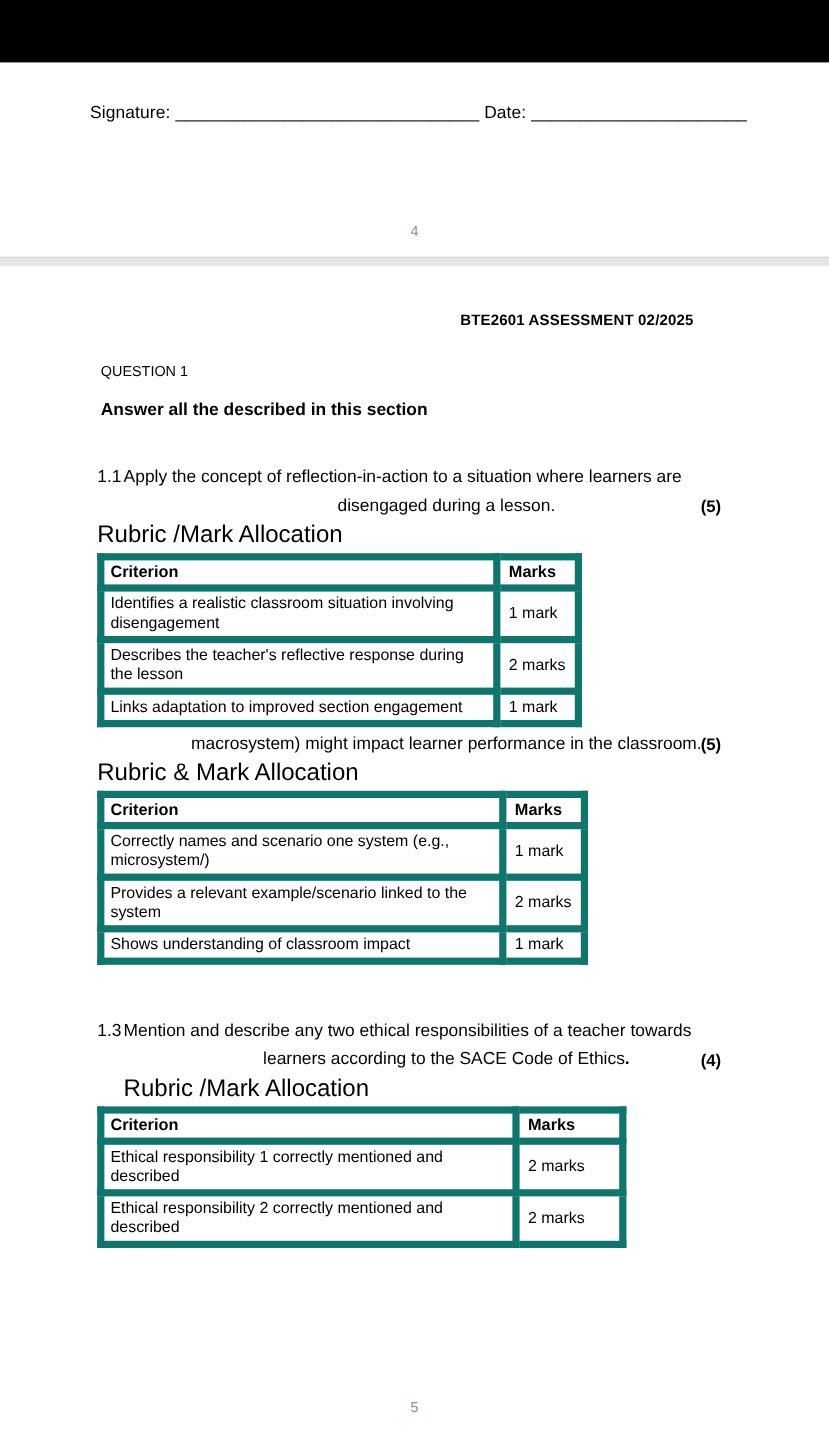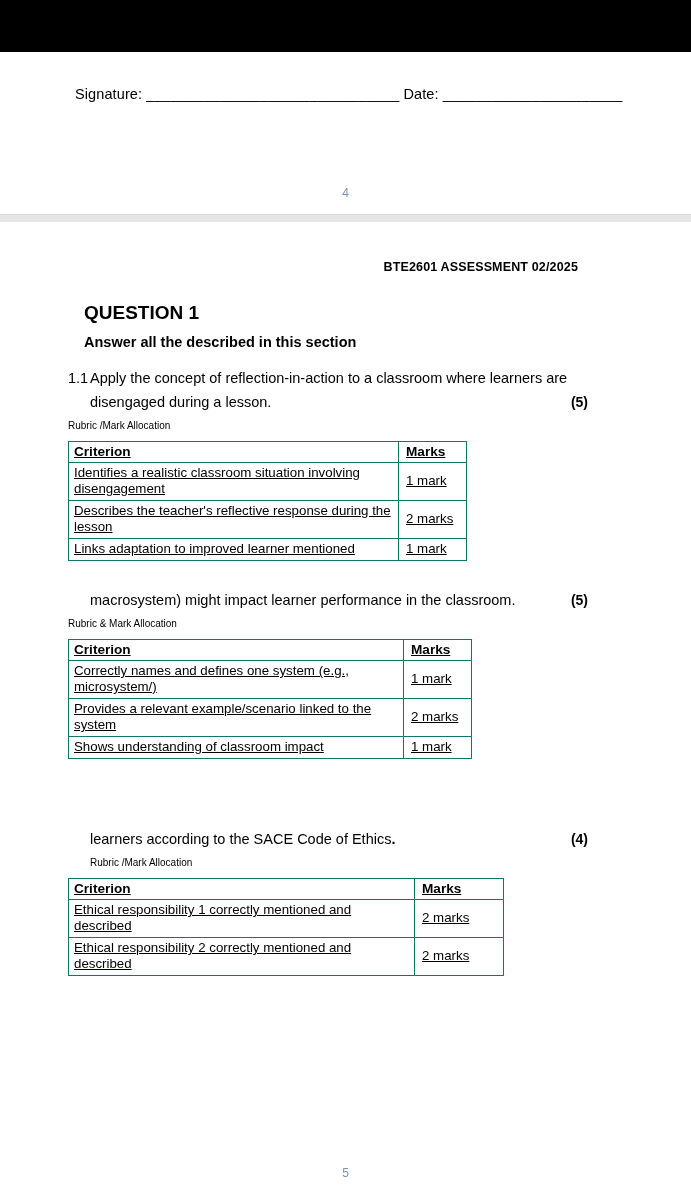--- a/index.html
+++ b/index.html
@@ -103,8 +103,8 @@
     position: absolute;
     top: 302px;
     left: 84px;
-    font-size: 19px;
-    font-weight: bold;
+    font-size: 12px;
+    font-weight: normal;
   }
 
   .q-instruction {

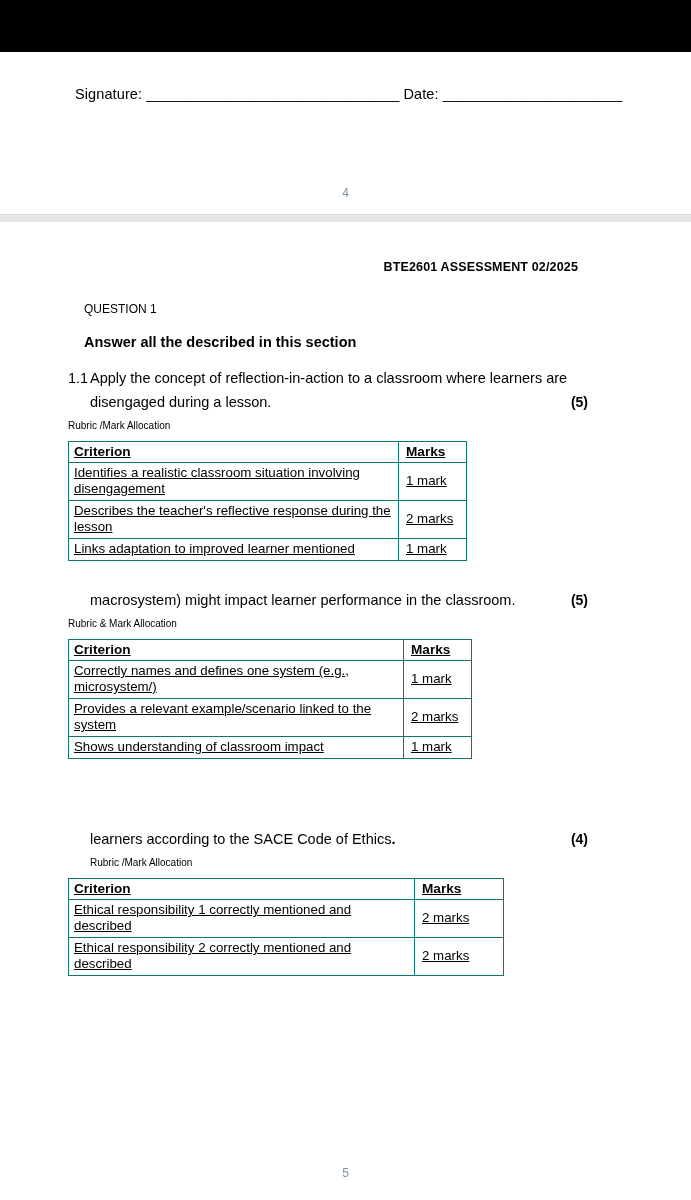--- a/index.html
+++ b/index.html
@@ -118,8 +118,9 @@
   
   .question {
     position: absolute;
-    left: 68px;
+    left: 81px;
     width: 560px;
+    margin-top: 20px;
   }
   .q-line {
     position: relative;

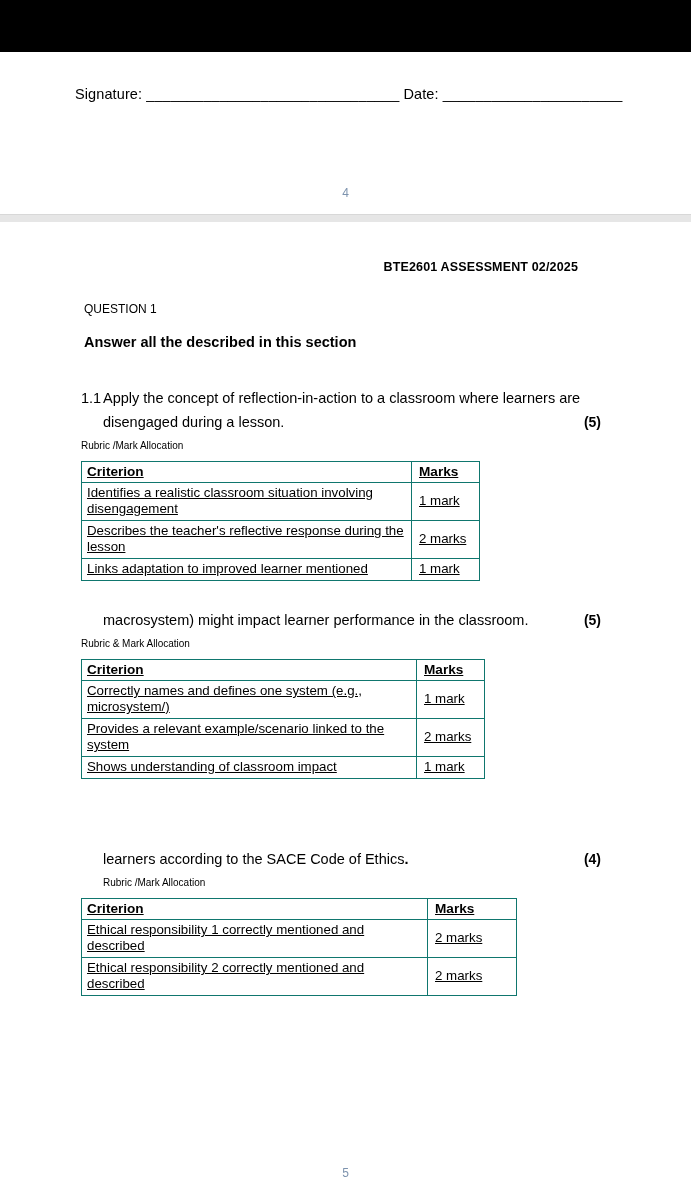--- a/index.html
+++ b/index.html
@@ -223,7 +223,7 @@
 <div class="question" style="top:366px;">
   <div class="q-line">
     <span class="q-num">1.1</span>
-    <span class="q-text">Apply the concept of reflection-in-action to a classroom where learners are</span>
+    <span class="q-text">Apply the concept of reflection-in-action to a situation where learners are</span>
   </div>
   <div class="q-line">
     <span class="q-cont">disengaged during a lesson.</span>

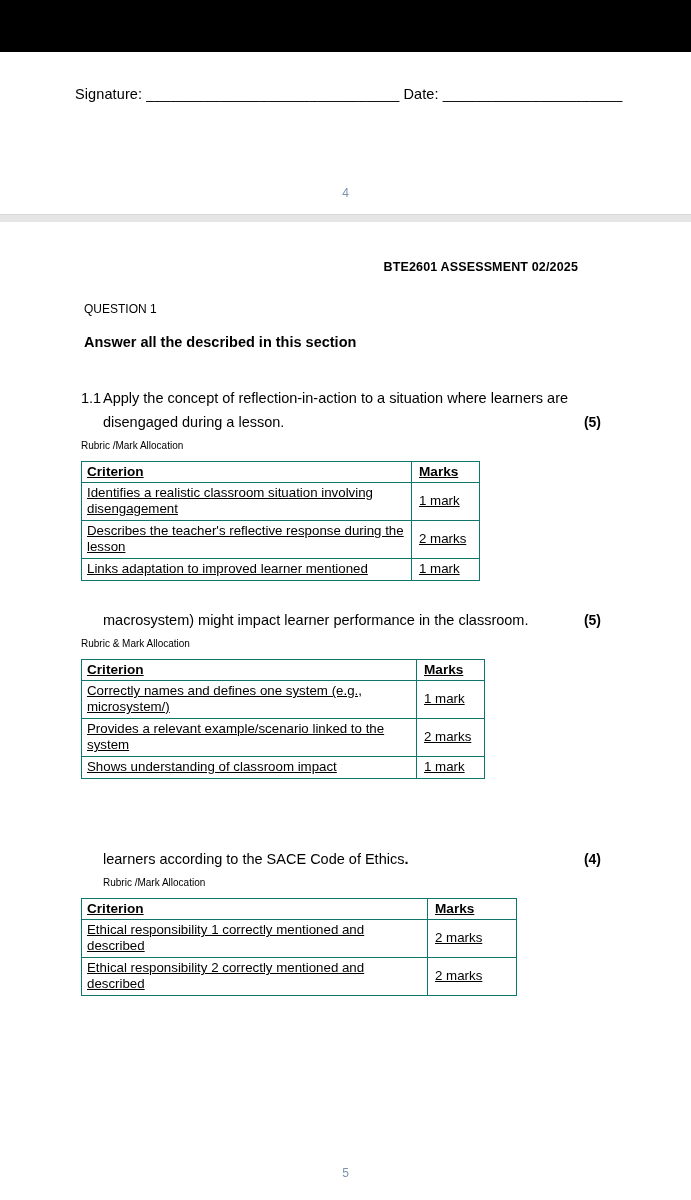--- a/index.html
+++ b/index.html
@@ -141,6 +141,7 @@
   .q-cont {
     display: block;
     padding-left: 22px;
+    text-align: center;
   }
   .q-marks {
     position: absolute;

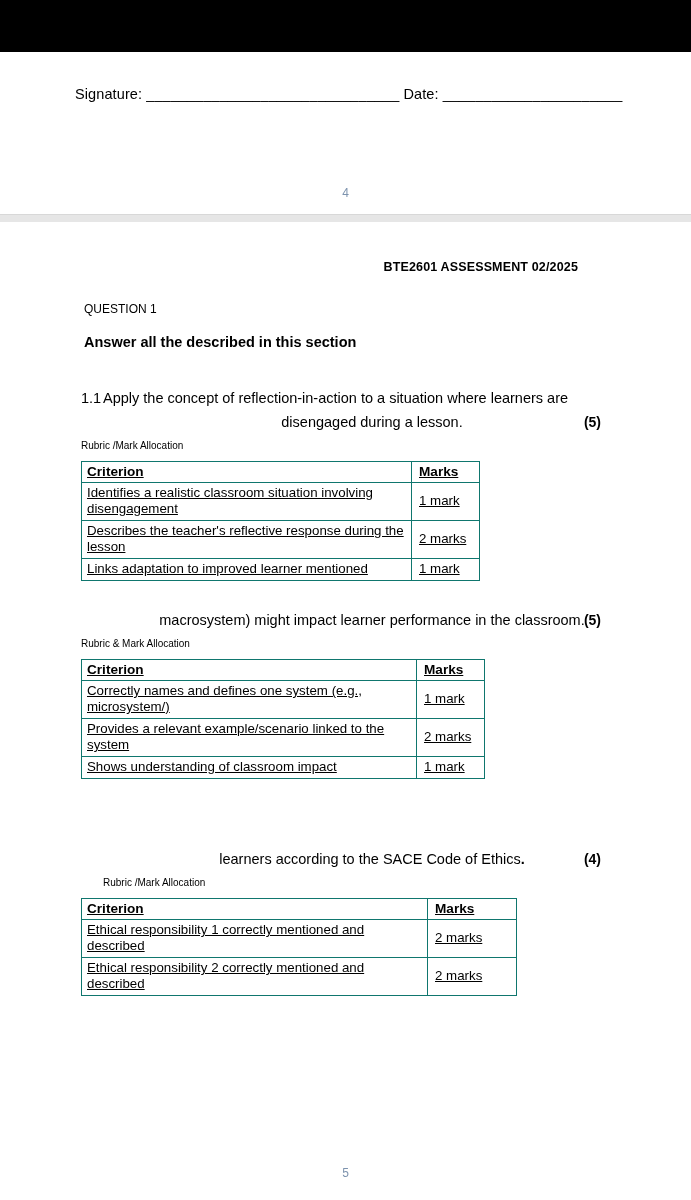--- a/index.html
+++ b/index.html
@@ -151,7 +151,7 @@
     font-size: 14px;
   }
   .rubric-label {
-    font-size: 10px;
+    font-size: 20px;
     line-height: 22px;
     margin-top: 1px;
   }

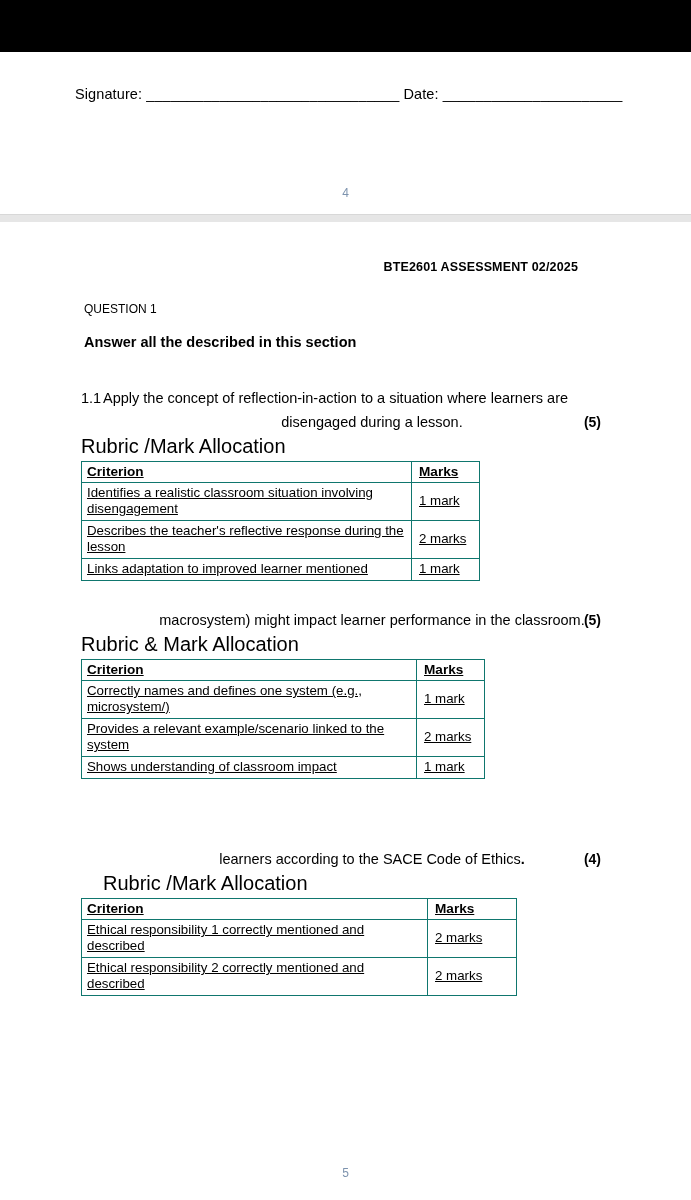--- a/index.html
+++ b/index.html
@@ -168,13 +168,12 @@
   }
   table.rubric th,
   table.rubric td {
-    border: 1px solid #0f766e;
+    border: 6px solid #0f766e;
     padding: 2px 5px 3px 5px;
     font-size: 13.3px;
     line-height: 16px;
     vertical-align: middle;
     text-align: left;
-    text-decoration: underline;
   }
   table.rubric th {
     font-weight: bold;

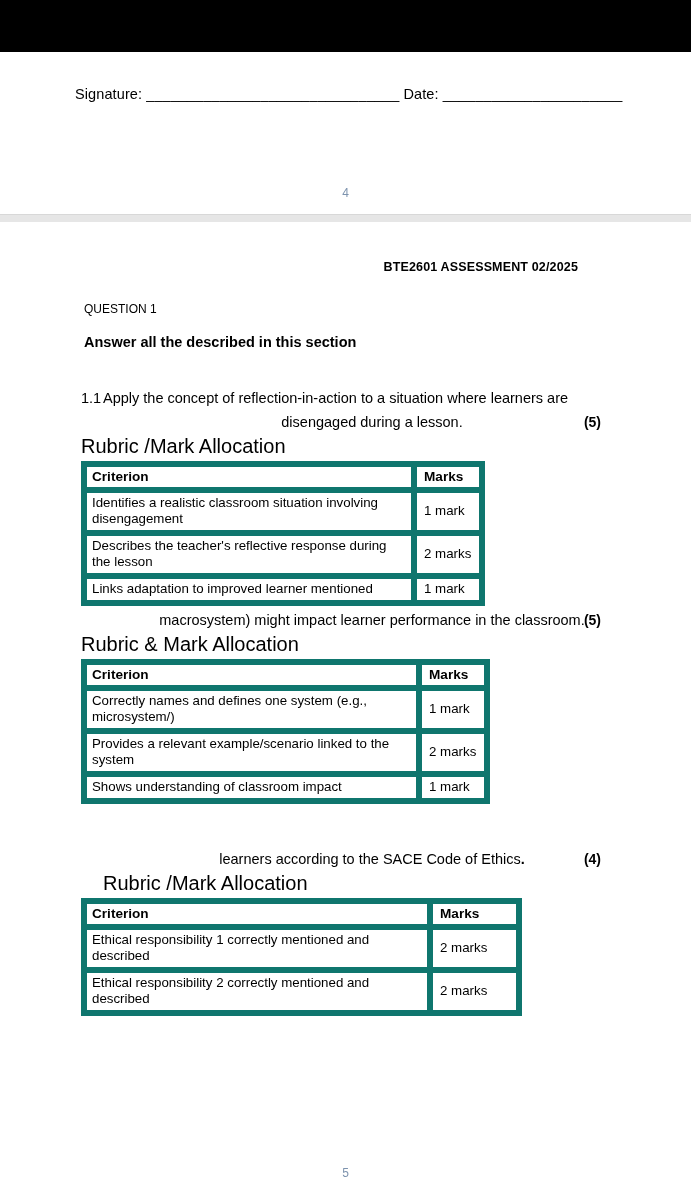--- a/index.html
+++ b/index.html
@@ -251,7 +251,7 @@
         <td class="marks">2 marks</td>
       </tr>
       <tr>
-        <td>Links adaptation to improved learner mentioned</td>
+        <td>Links adaptation to improved section engagement</td>
         <td class="marks">1 mark</td>
       </tr>
     </tbody>

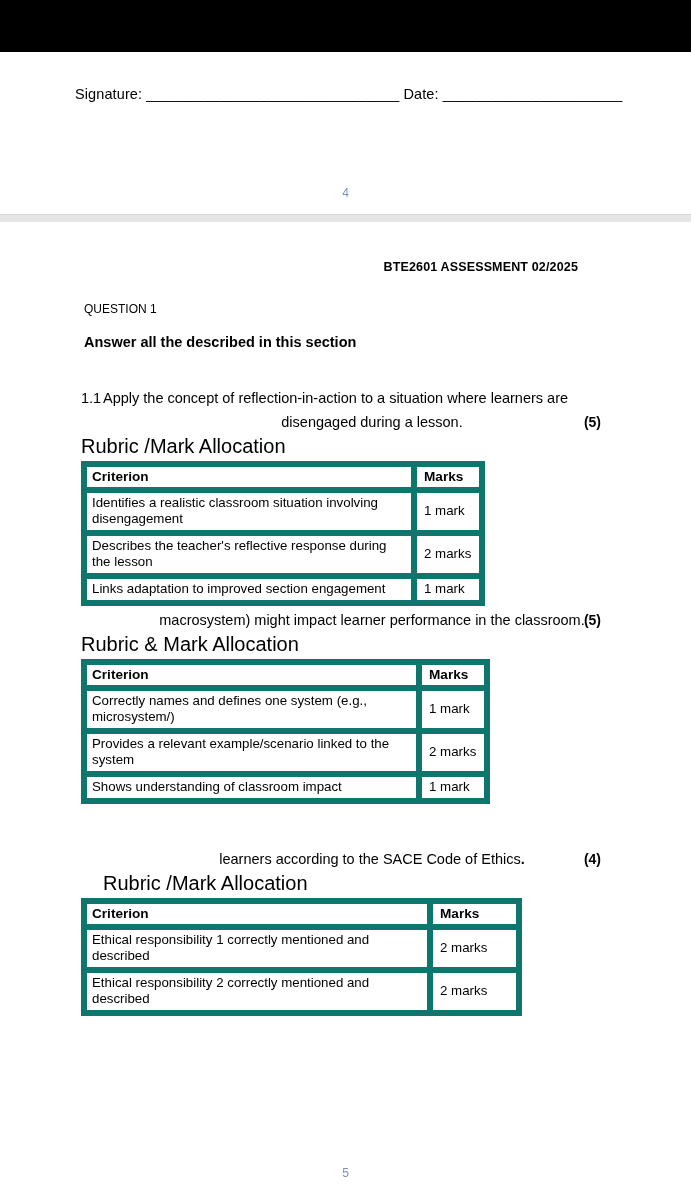--- a/index.html
+++ b/index.html
@@ -277,7 +277,7 @@
     </thead>
     <tbody>
       <tr>
-        <td>Correctly names and defines one system (e.g., microsystem/)</td>
+        <td>Correctly names and scenario one system (e.g., microsystem/)</td>
         <td class="marks">1 mark</td>
       </tr>
       <tr>

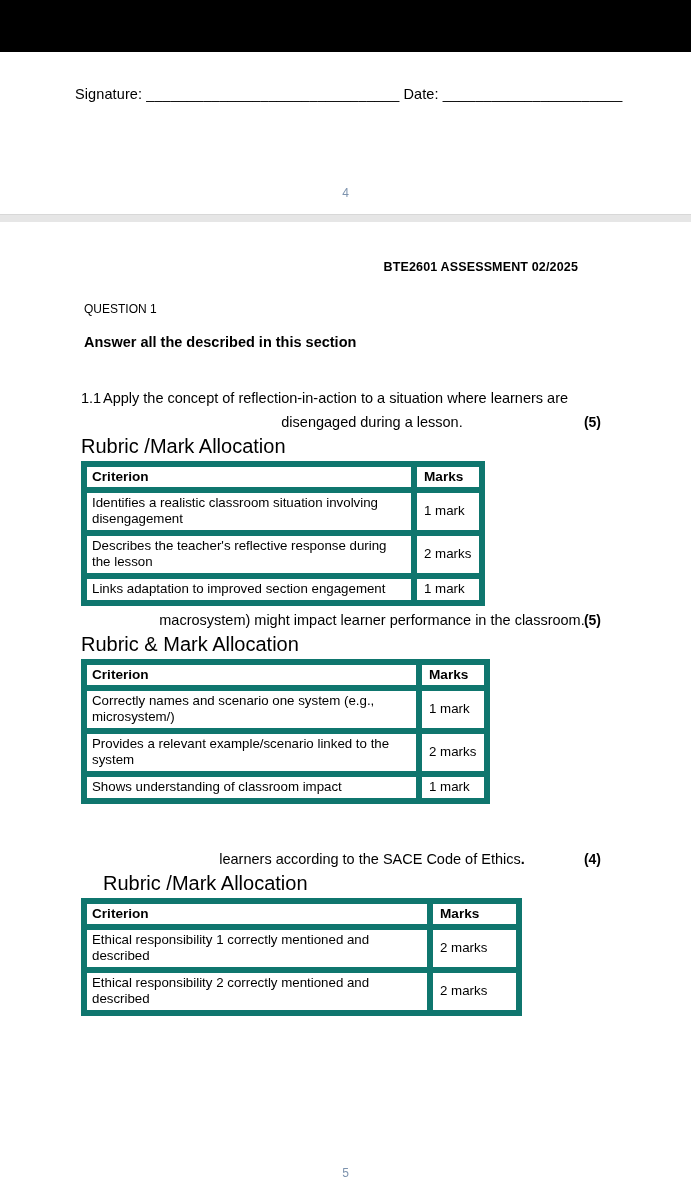--- a/index.html
+++ b/index.html
@@ -294,6 +294,10 @@
 
 <div class="question" style="top:827px;">
   <div class="q-line">
+    <span class="q-num">1.3</span>
+    <span class="q-text">Mention and describe any two ethical responsibilities of a teacher towards</span>
+  </div>
+  <div class="q-line">
     <span class="q-cont"><span>learners according to the SACE Code of Ethics</span><span class="bold-dot">.</span></span>
     <span class="q-marks">(4)</span>
   </div>

